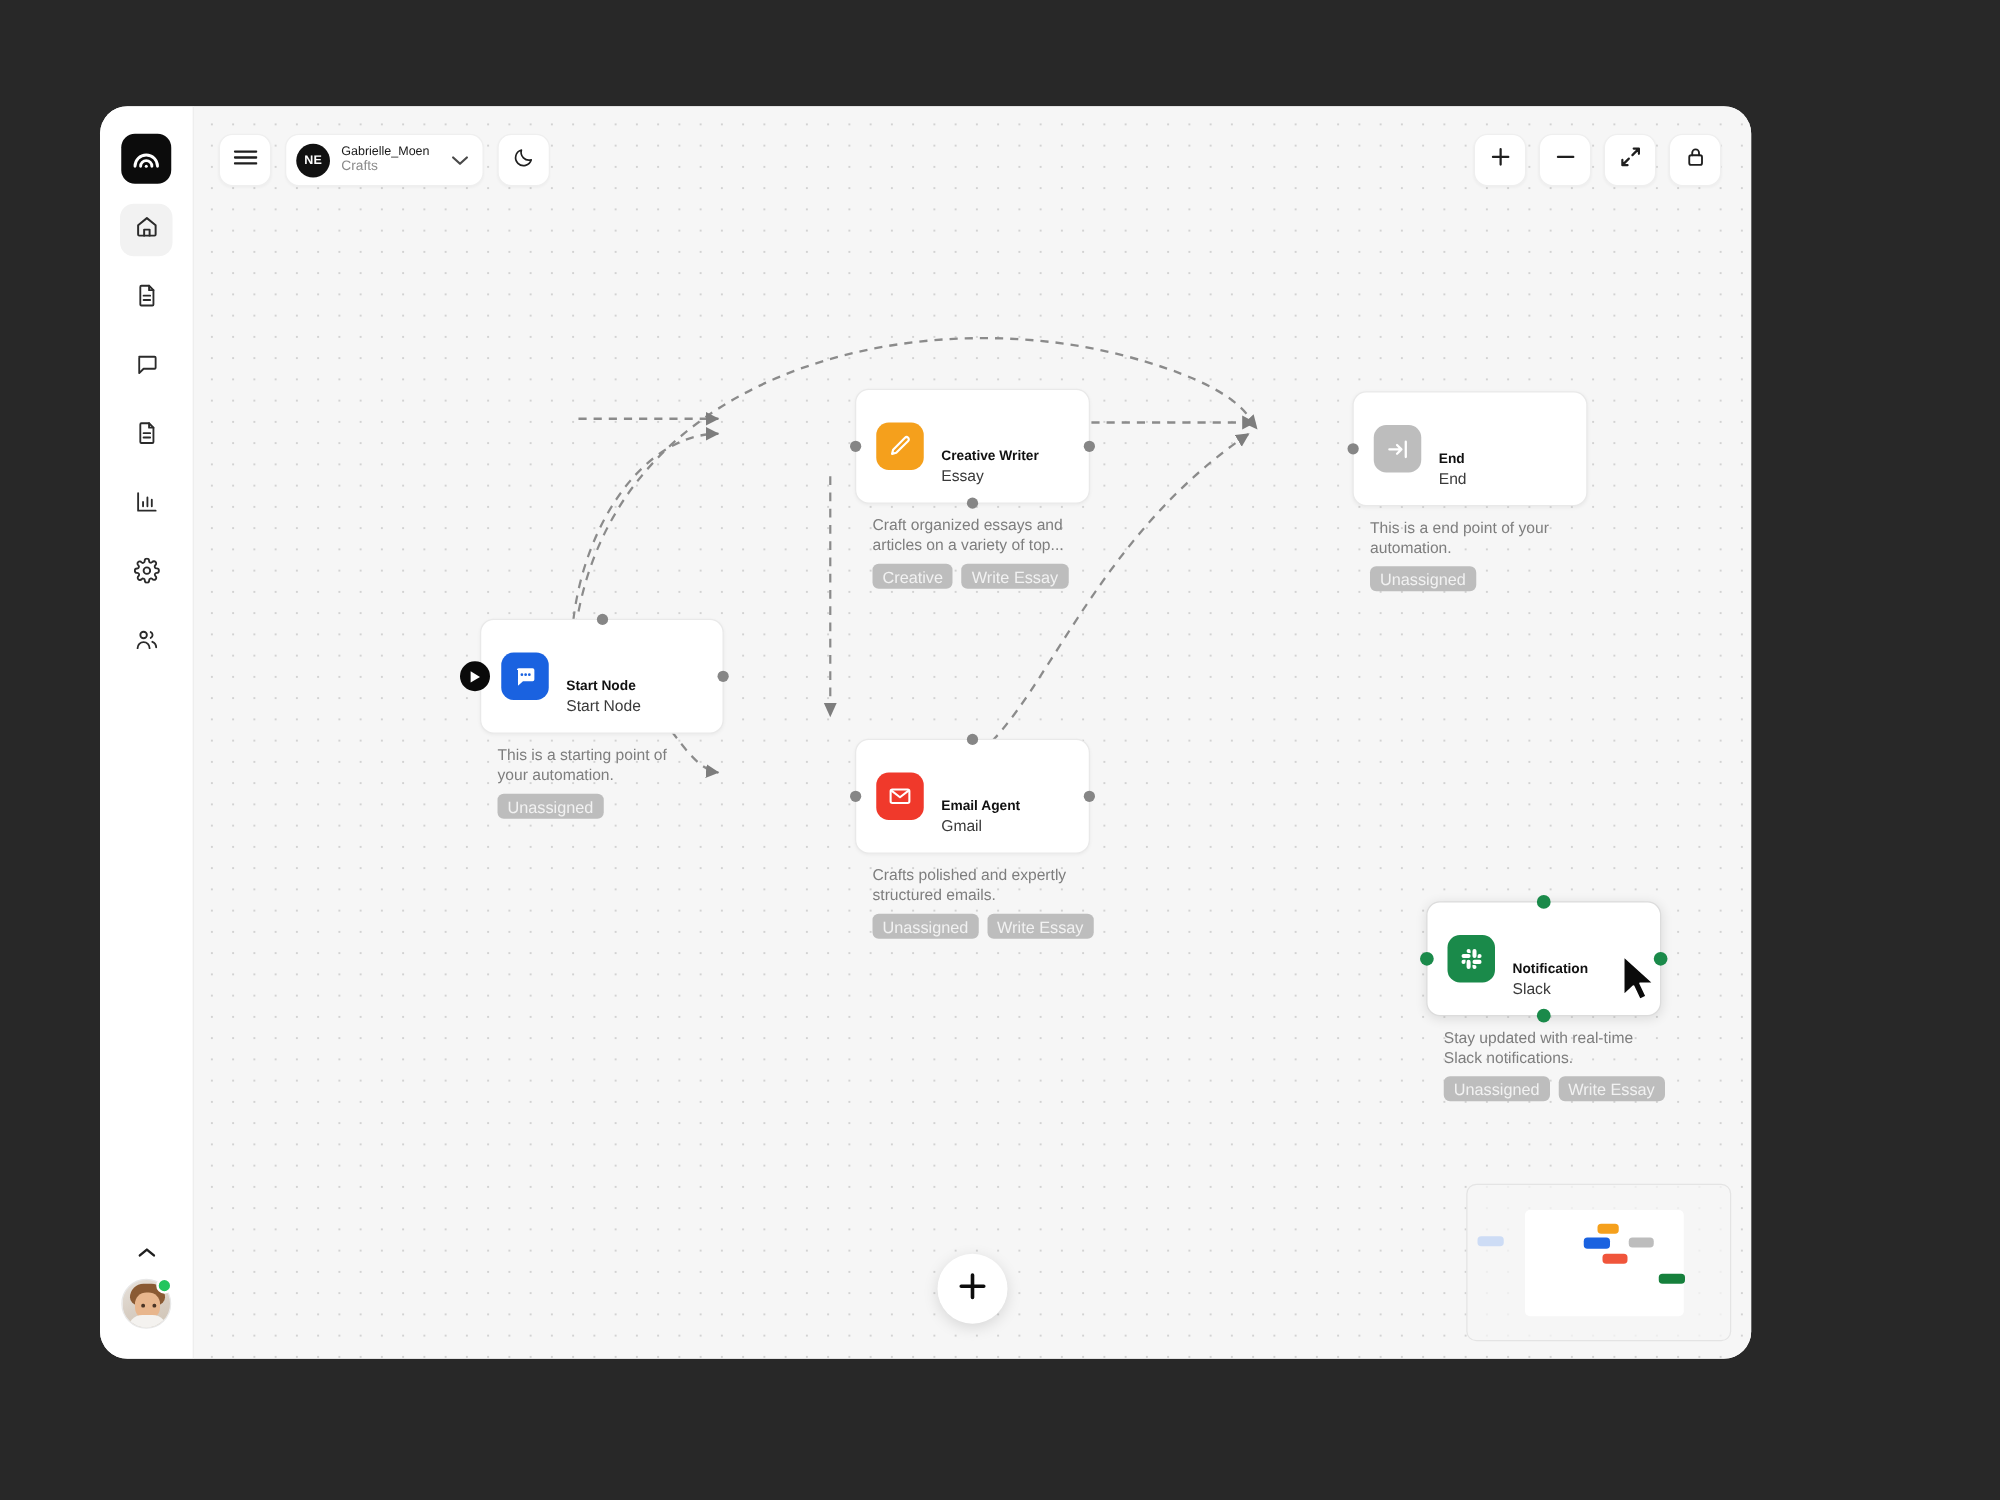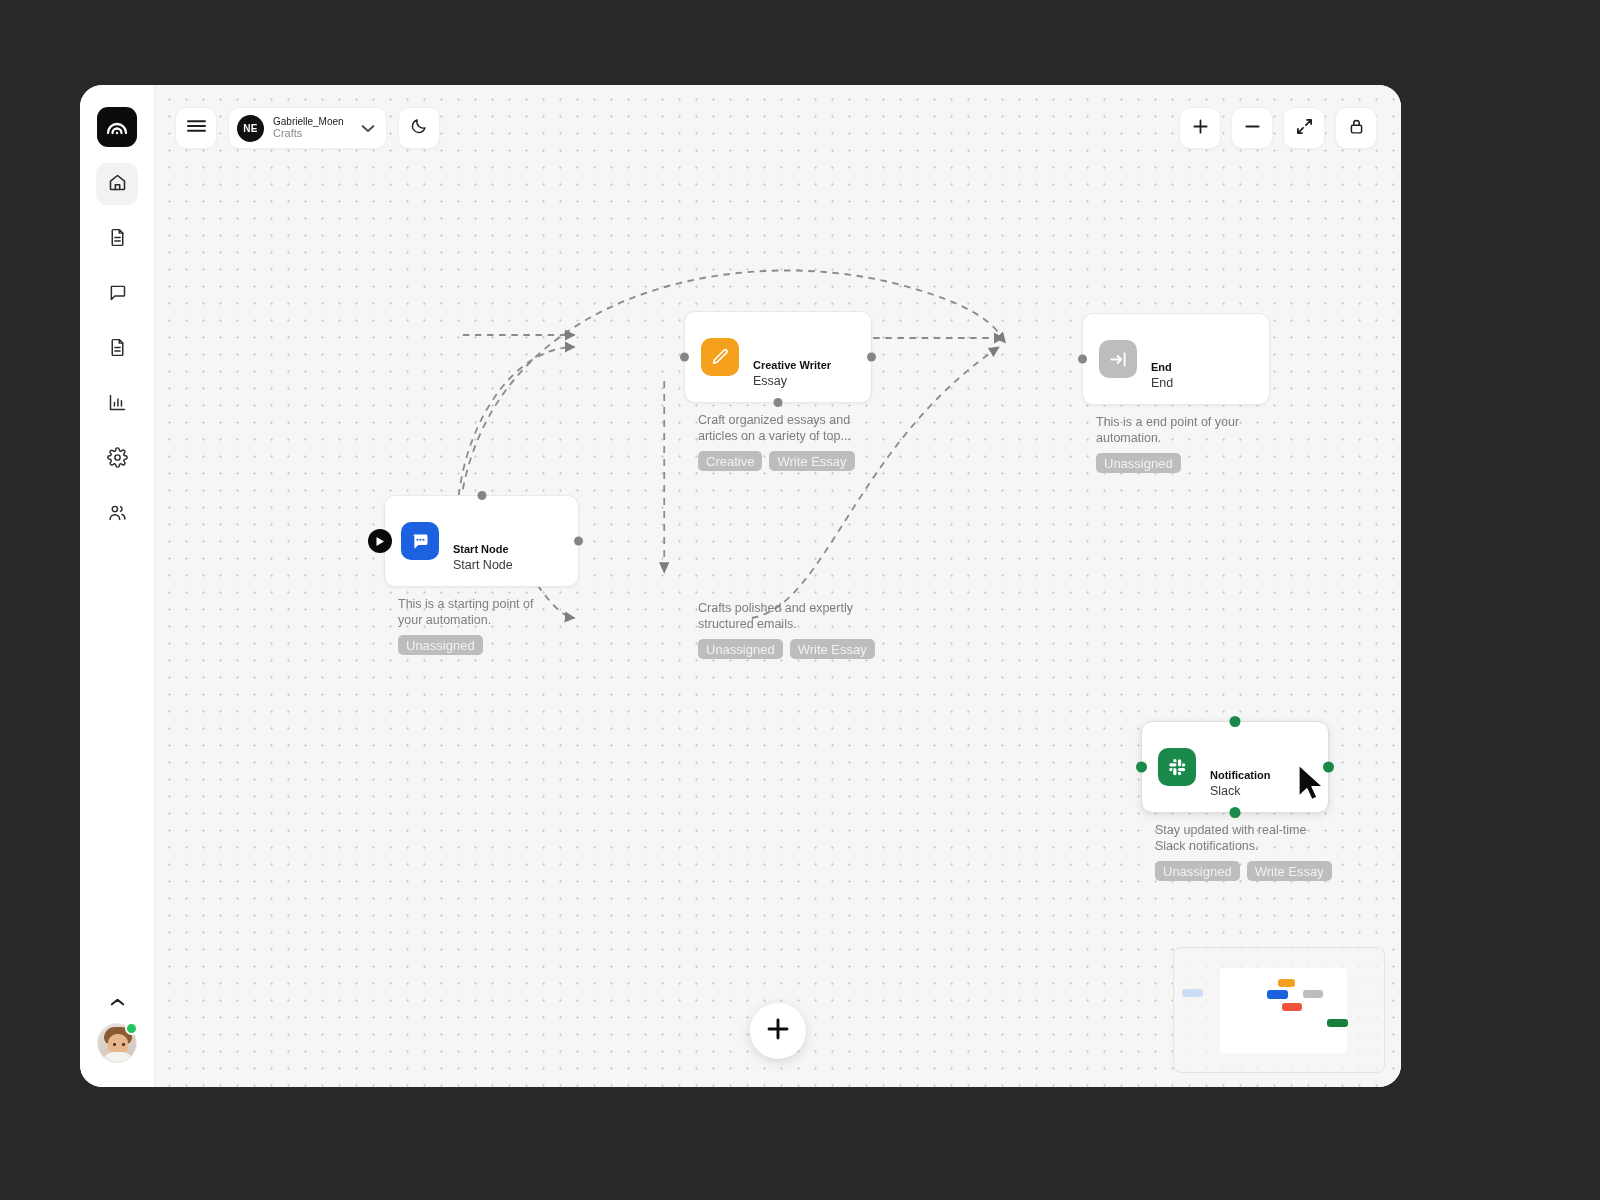--- a/index.html
+++ b/index.html
@@ -438,6 +438,21 @@
     </div>
 
     <div class="node-group" style="left:529px; top:506px; width:188px;">
+      <div class="node-card">
+        <span class="handle h-left"></span>
+        <span class="handle h-right"></span>
+        <span class="handle h-top"></span>
+        <div class="node-icon" style="background:#f0392b">
+          <svg width="20" height="20" viewBox="0 0 24 24" fill="none" stroke="#fff" stroke-width="2" stroke-linecap="round" stroke-linejoin="round">
+            <rect x="3" y="5.5" width="18" height="13" rx="1.6"></rect>
+            <path d="M3.8 6.6 12 13l8.2-6.4"></path>
+          </svg>
+        </div>
+        <div>
+          <div class="node-title">Email Agent</div>
+          <div class="node-sub">Gmail</div>
+        </div>
+      </div>
       <div class="node-desc">Crafts polished and expertly structured emails.</div>
       <div class="node-tags">
         <span class="tag">Unassigned</span>

